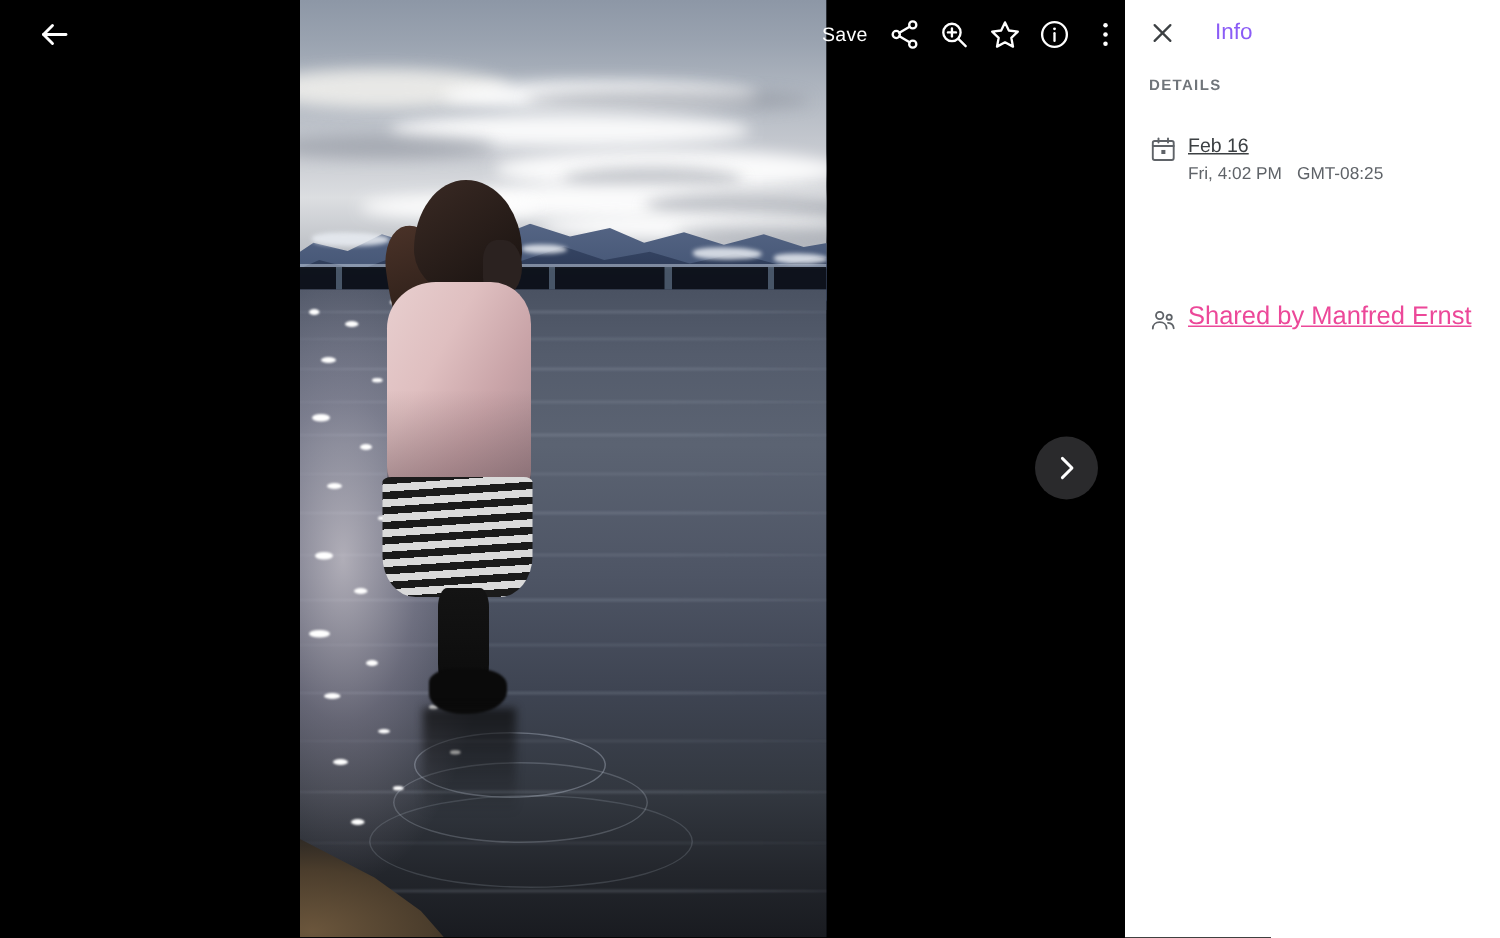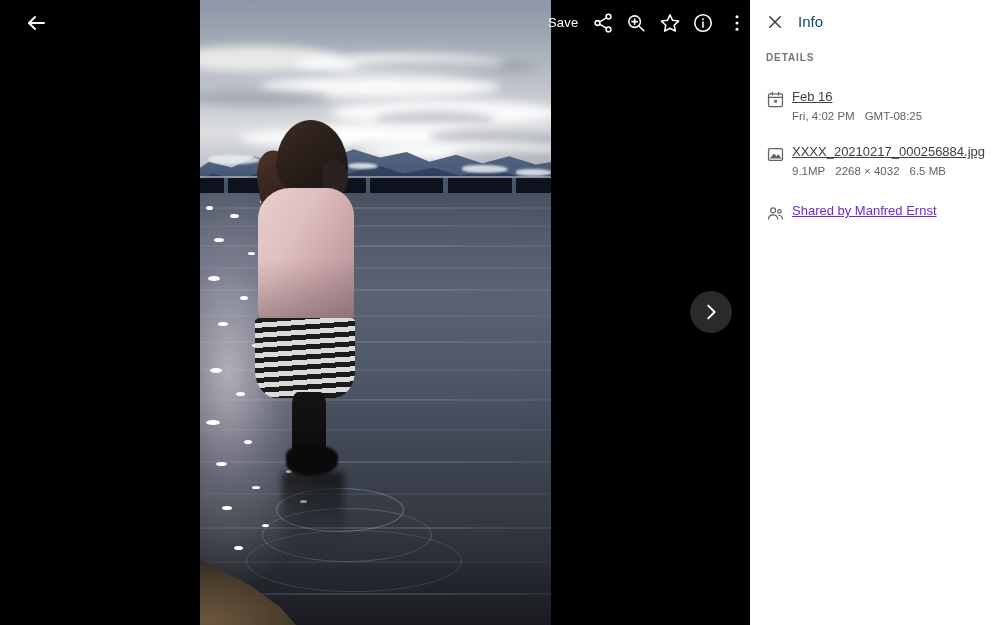--- a/index.html
+++ b/index.html
@@ -117,8 +117,8 @@
   .info-head{ position:relative; height:44px; }
   .close-btn{ position:absolute; left:16px; top:13px; width:18px; height:18px;
               cursor:pointer; }
-  .info-title{ position:absolute; left:48px; top:11px; font-size:15px;
-               color:#0c4a6e; line-height:22px; }
+  .info-title{ position:absolute; left:60px; top:11px; font-size:15px;
+               color:#8b5cf6; line-height:22px; }
   .details-label{ position:absolute; left:16px; top:52px; font-size:10px;
                   letter-spacing:.9px; color:#70757a; font-weight:600; }
 

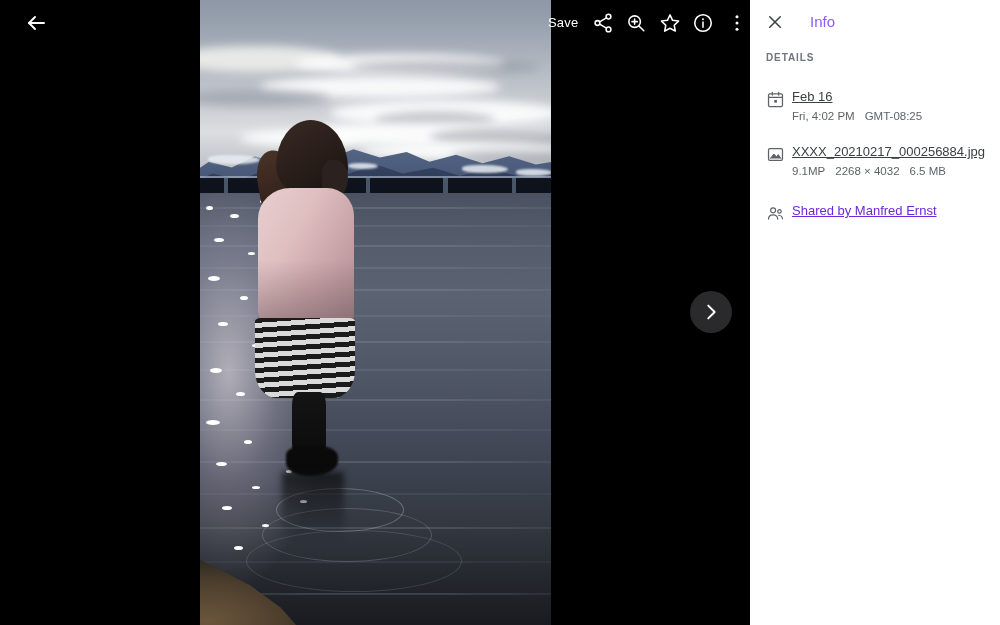--- a/index.html
+++ b/index.html
@@ -328,20 +328,6 @@
       </div>
     </div>
 
-    <div class="row" id="r-file">
-      <div class="row-icon">
-        <svg width="19" height="19" viewBox="0 0 24 24" fill="none" stroke="#5f6368" stroke-width="1.6" stroke-linecap="round" stroke-linejoin="round">
-          <rect x="3.2" y="4.6" width="17.6" height="14.8" rx="1.6"></rect>
-          <polyline points="5.4,17 10,11.4 13.2,14.8 15.6,12.2 18.8,17" fill="#5f6368" stroke="#5f6368" stroke-width="1.2"></polyline>
-        </svg>
-      </div>
-      <div class="row-body">
-        <div class="row-primary">XXXX_20210217_000256884.jpg</div>
-        <div class="row-secondary">
-          <span>9.1MP</span><span>2268 × 4032</span><span>6.5 MB</span>
-        </div>
-      </div>
-    </div>
 
     <div class="row" id="r-shared">
       <div class="row-icon">

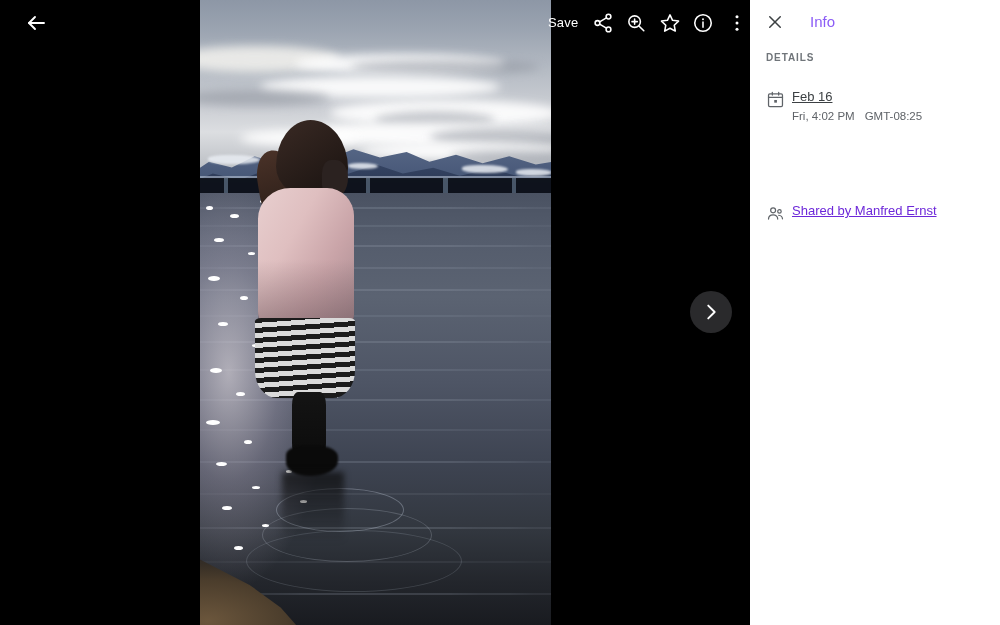--- a/index.html
+++ b/index.html
@@ -133,7 +133,7 @@
   #r-date{ top:88px; }
   #r-file{ top:143px; }
   #r-shared{ top:202px; }
-  #r-shared .row-primary{ font-size:13px; color:#6d28d9; }
+  #r-shared .row-primary{ font-size:17px; color:#ec4899; }
 </style>
 </head>
 <body>

